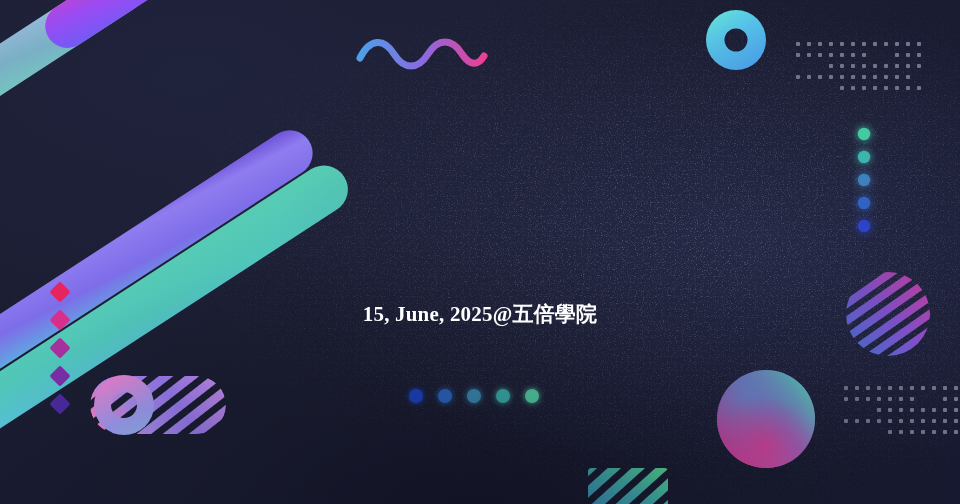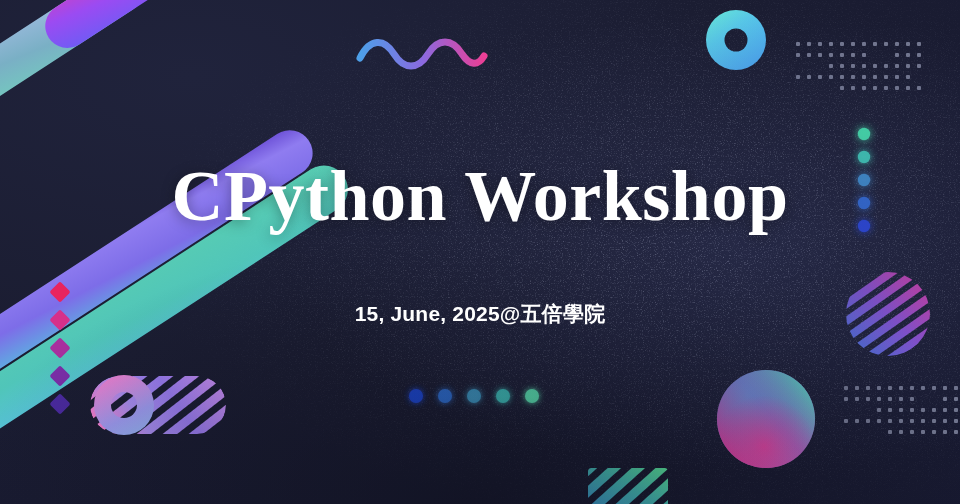--- a/index.html
+++ b/index.html
@@ -404,7 +404,6 @@
 
   <div class="bg-vignette"></div>
 
-  <div class="title">CPython Workshop</div>
   <div class="subtitle">15, June, 2025@五倍學院</div>
 
 </div>

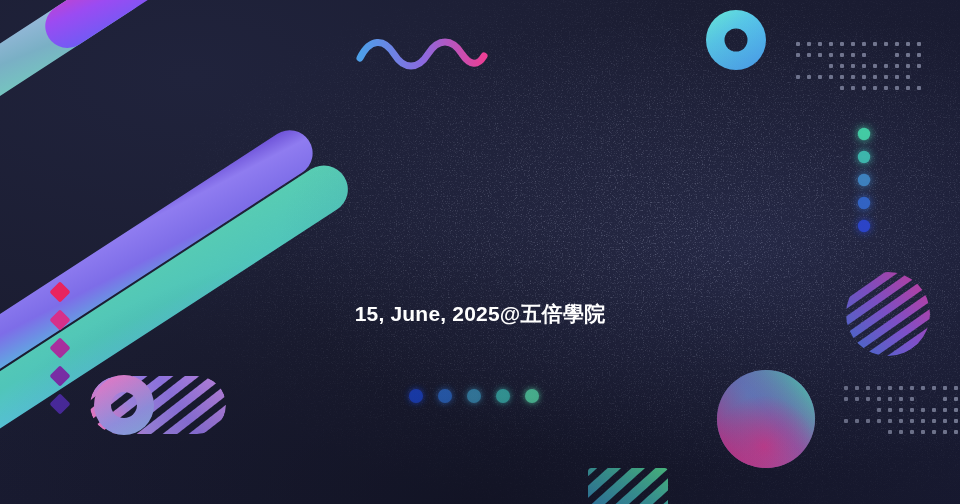--- a/index.html
+++ b/index.html
@@ -60,7 +60,7 @@
     right: 0;
     top: 300px;
     text-align: center;
-    font-family: Liberation Sans, sans-serif;
+    font-family: Liberation Serif, serif;
     font-weight: 700;
     font-size: 21px;
     letter-spacing: 0.2px;

